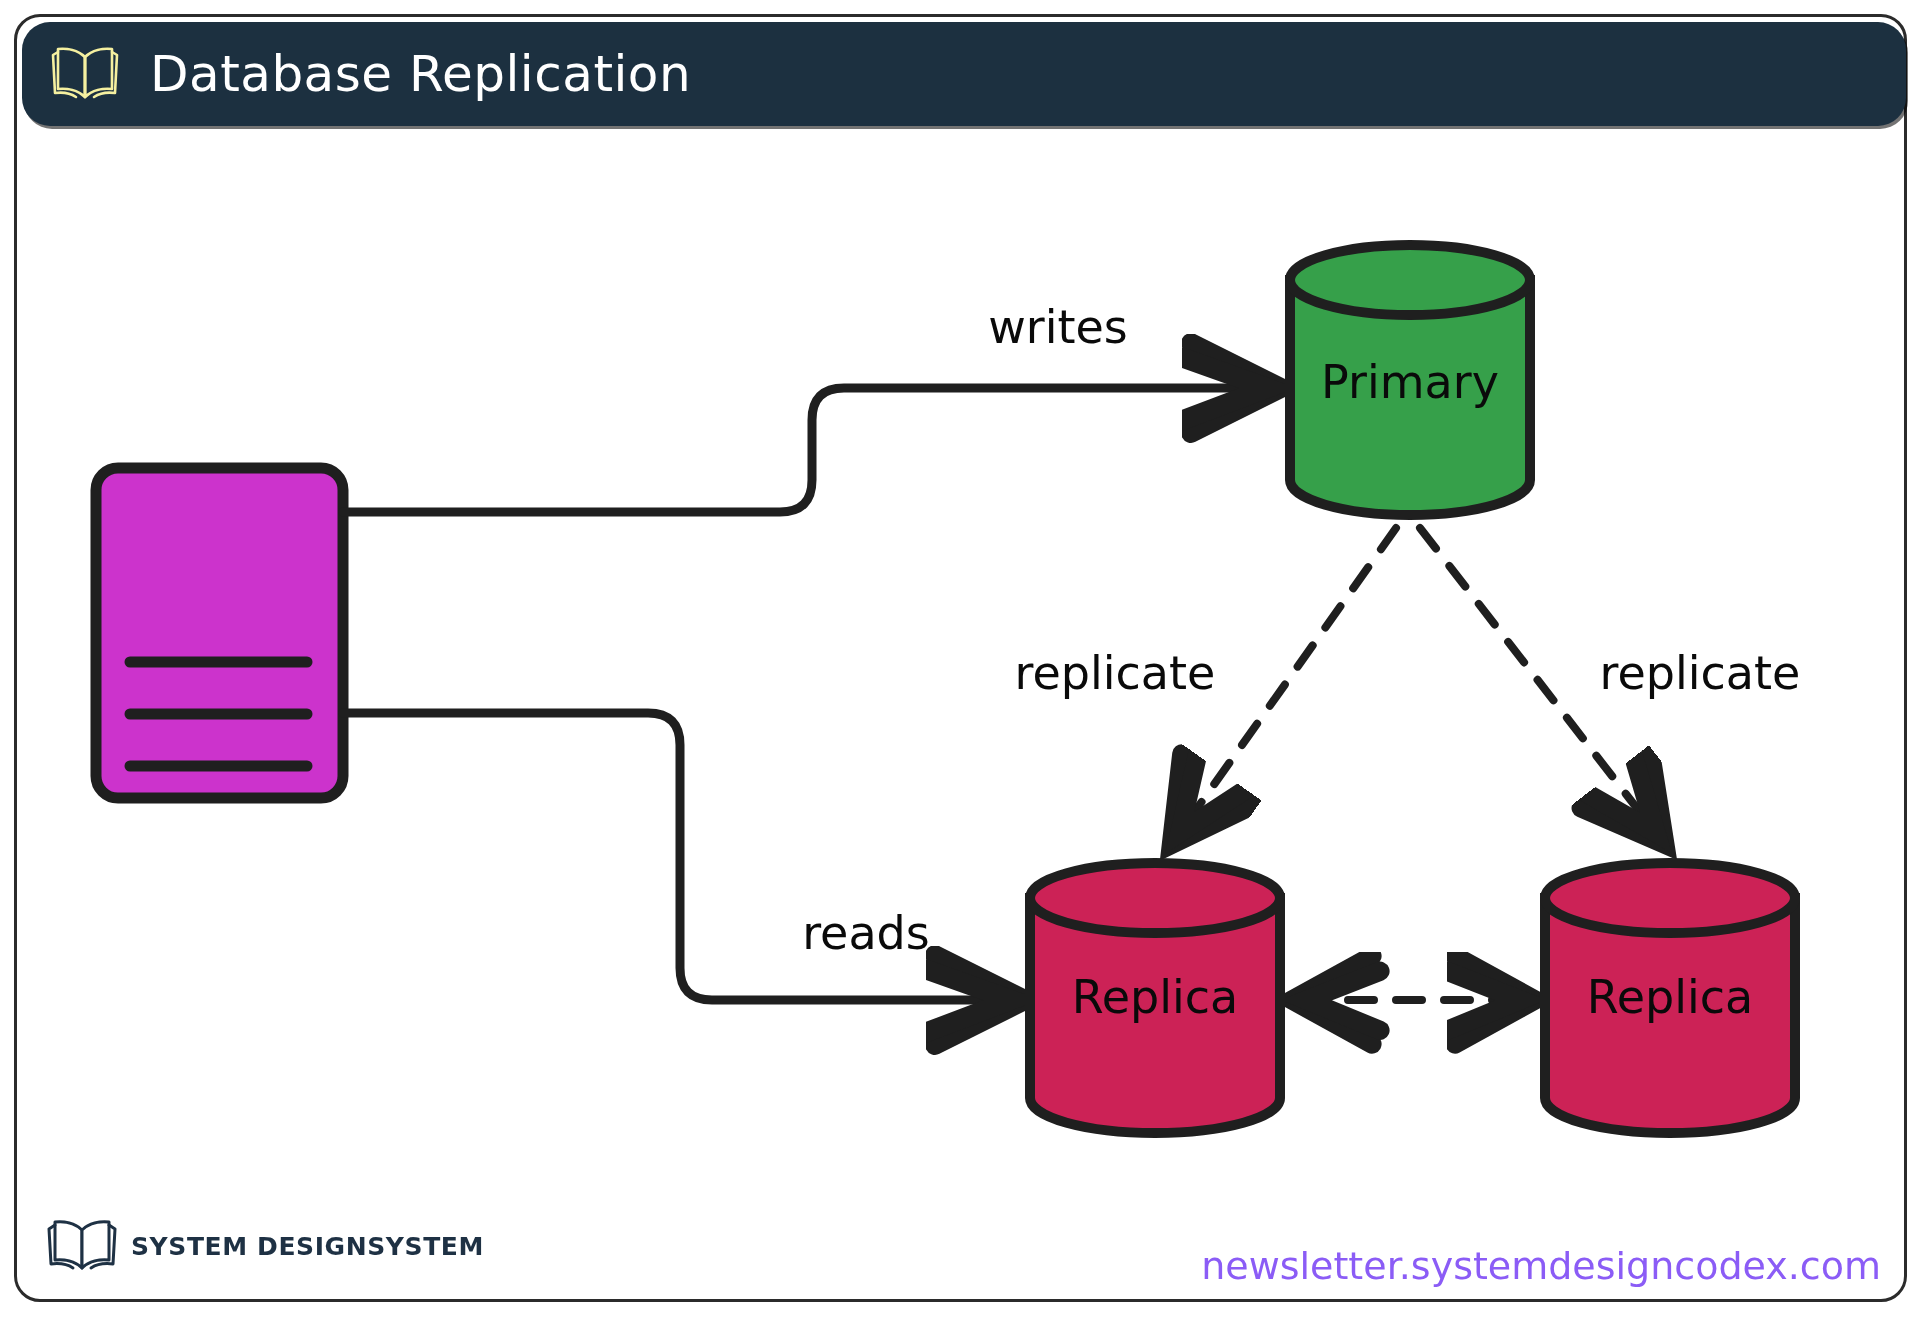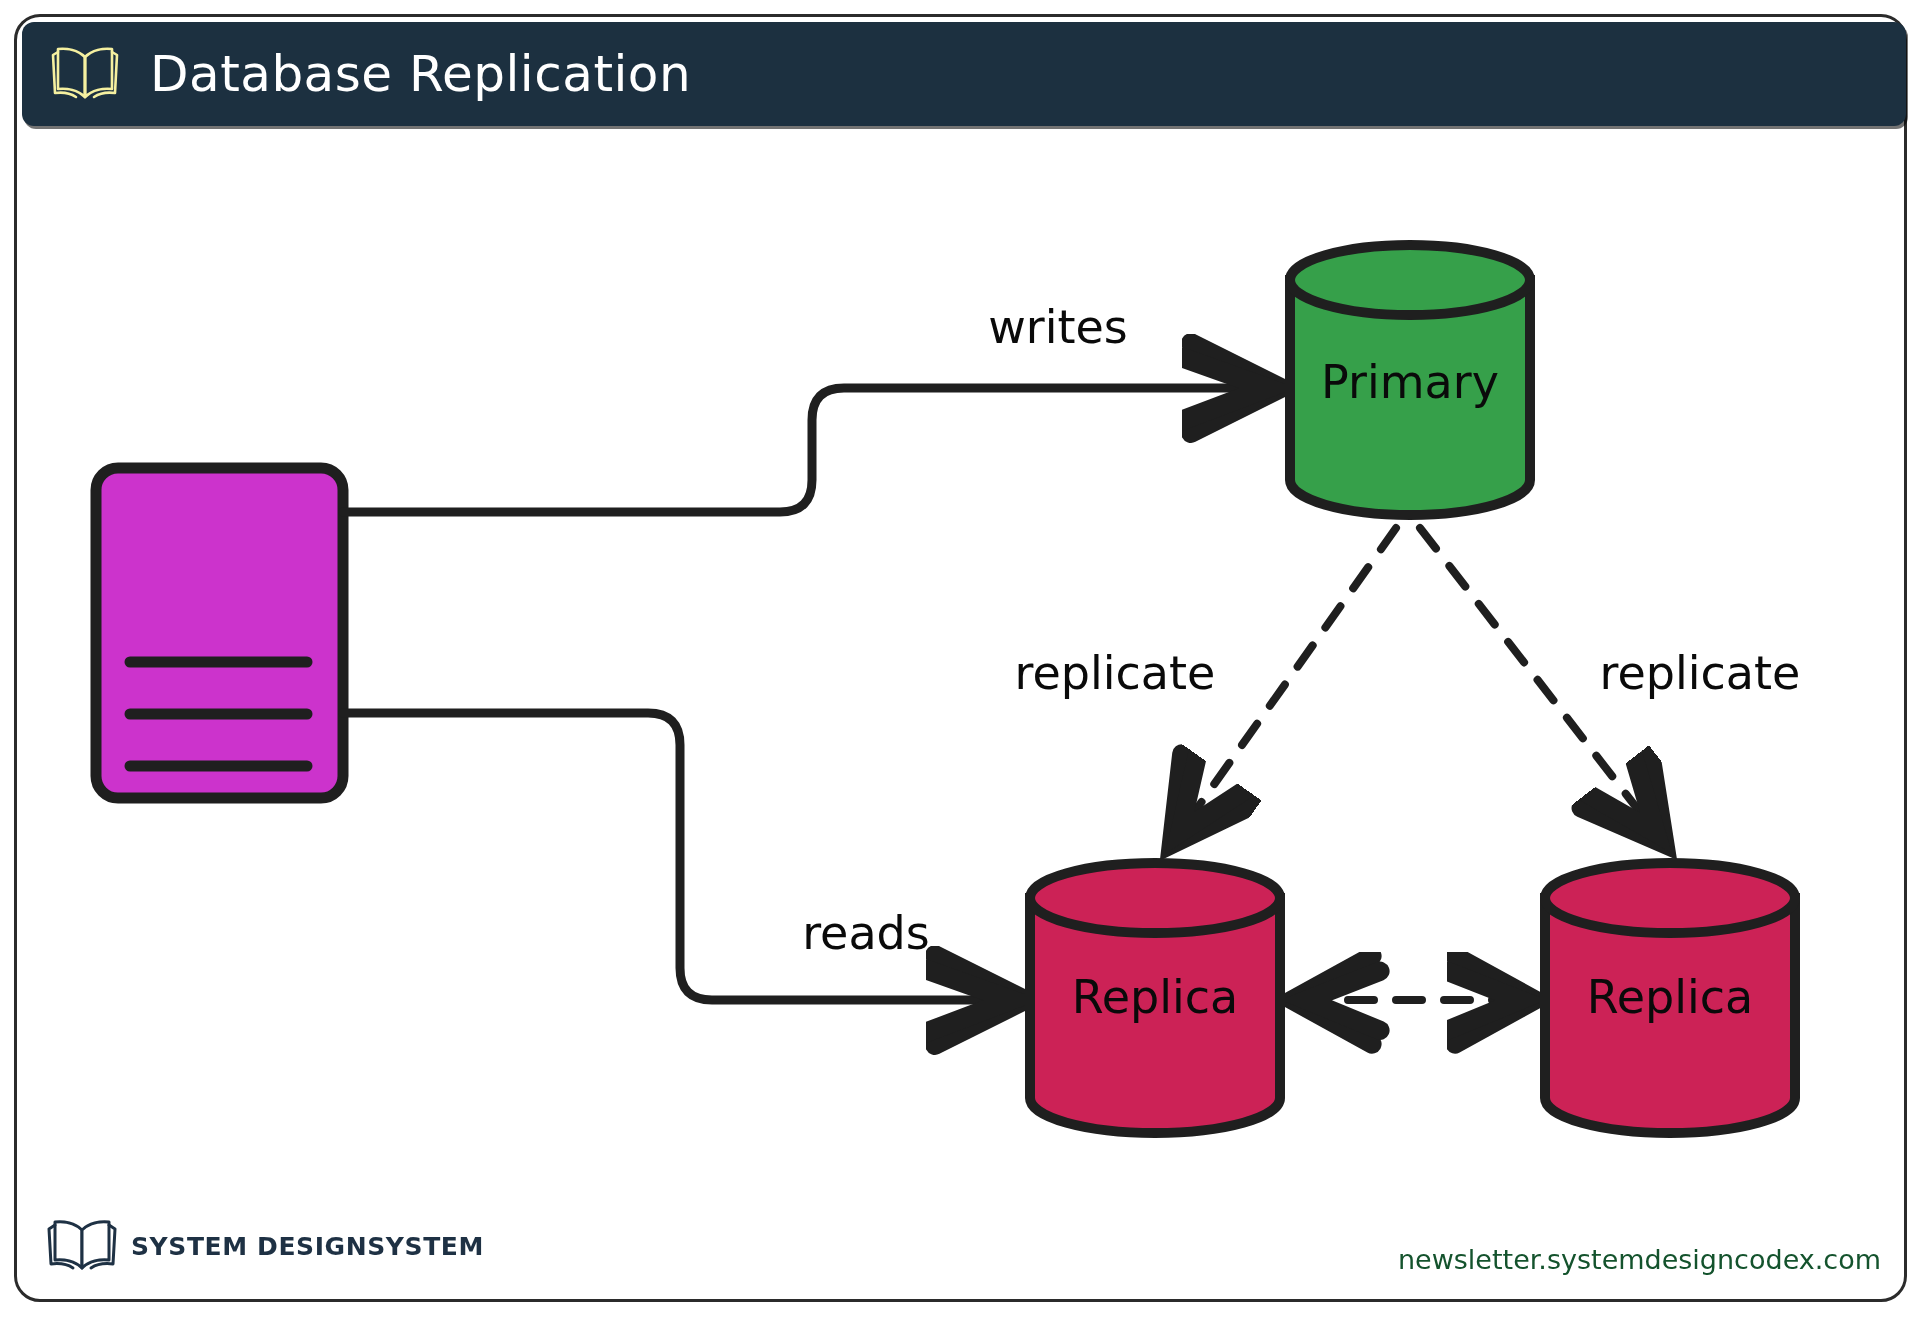--- a/index.html
+++ b/index.html
@@ -35,7 +35,7 @@
     width: 1884px;
     height: 104px;
     background: #1c3040;
-    border-radius: 12px;
+    border-radius: 28px;
     box-sizing: border-box;
     display: flex;
     align-items: center;

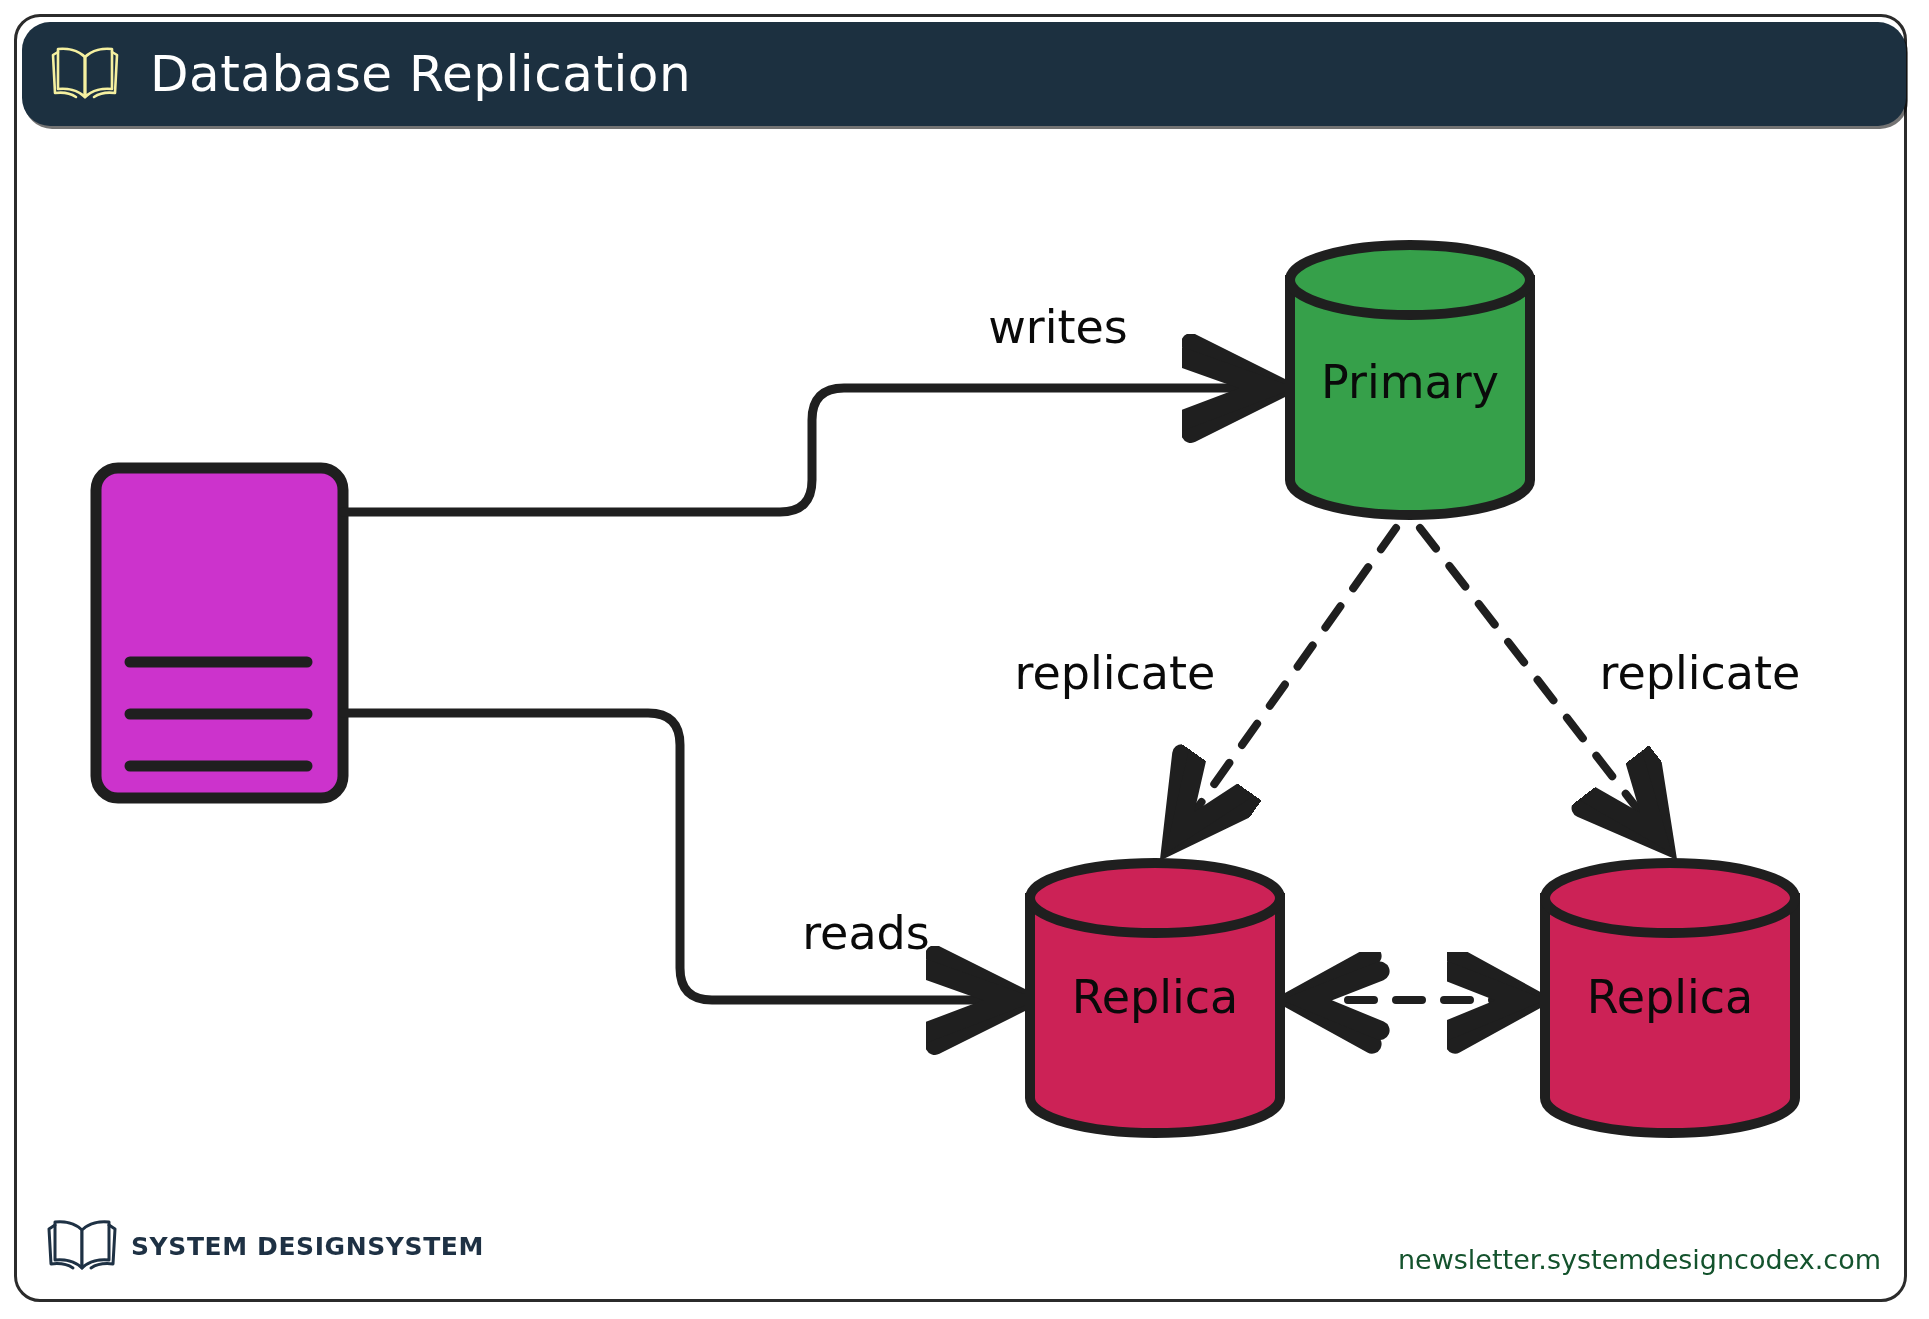--- a/index.html
+++ b/index.html
@@ -110,9 +110,9 @@
     position: absolute;
     right: 48px;
     top: 1244px;
-    color: #14532d;
-    font-family: "DejaVu Sans", sans-serif;
-    font-size: 27px;
+    color: #8b5cf6;
+    font-family: "DejaVu Sans", sans-serif;
+    font-size: 38px;
     white-space: nowrap;
   }
 </style>

